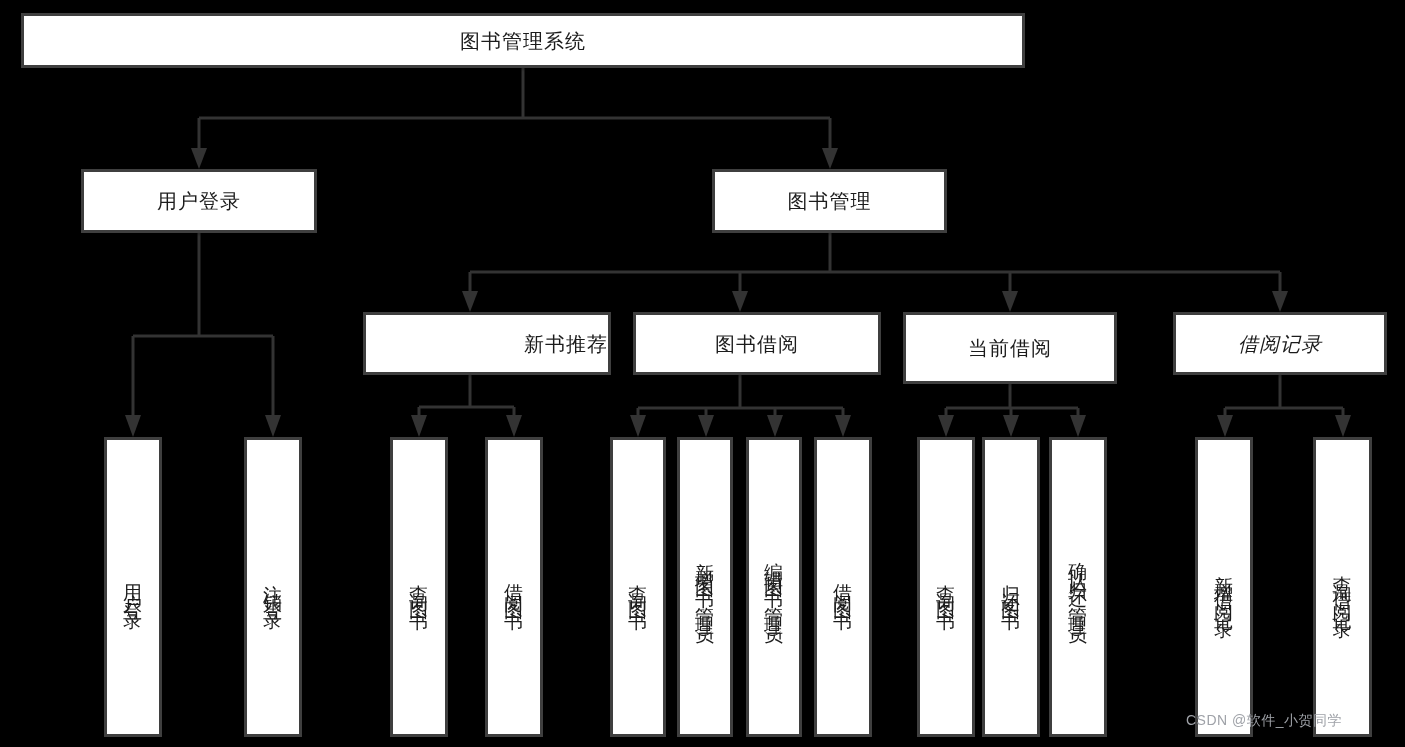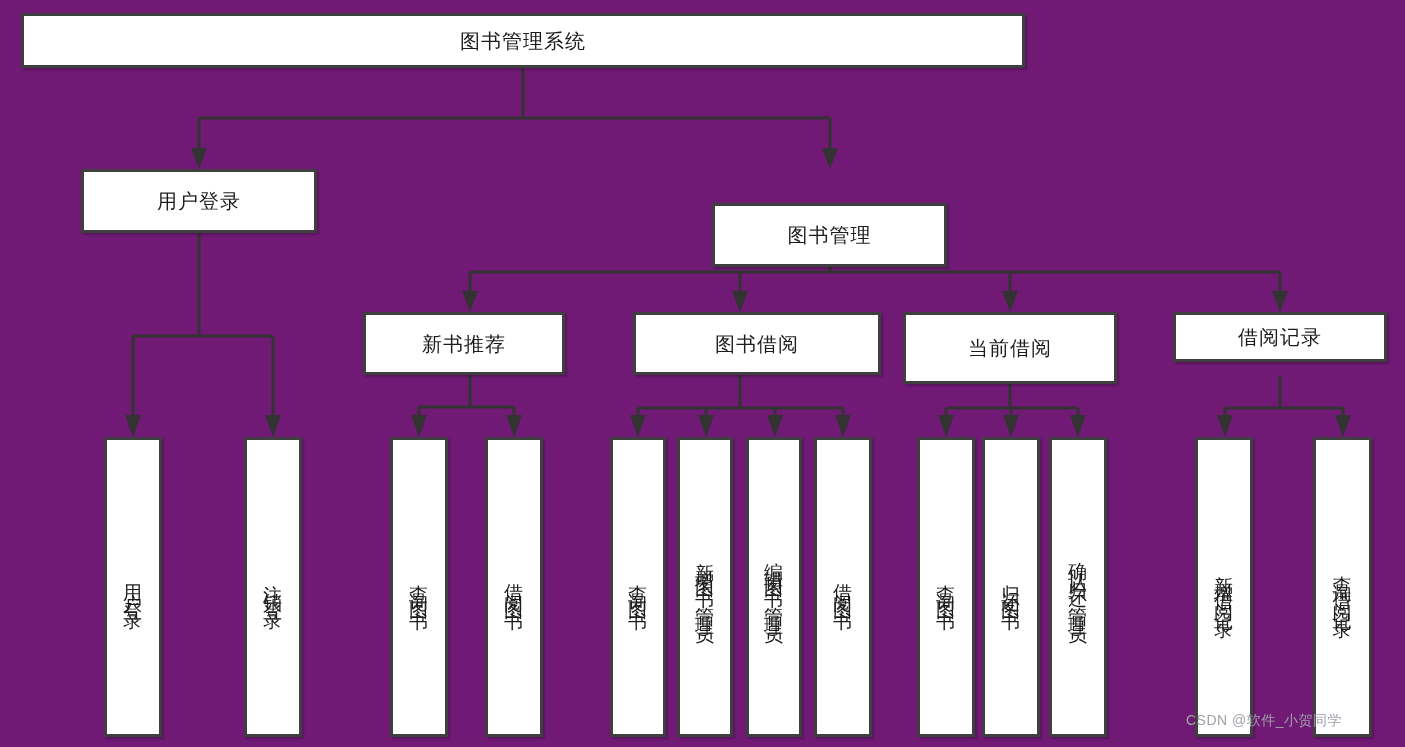--- a/index.html
+++ b/index.html
@@ -6,7 +6,7 @@
   #stage{
     position:relative;
     width:1405px;height:747px;
-    background:#701a75;
+    background:#000000;
     font-family:"Liberation Sans","DejaVu Sans",sans-serif;
     overflow:hidden;
   }

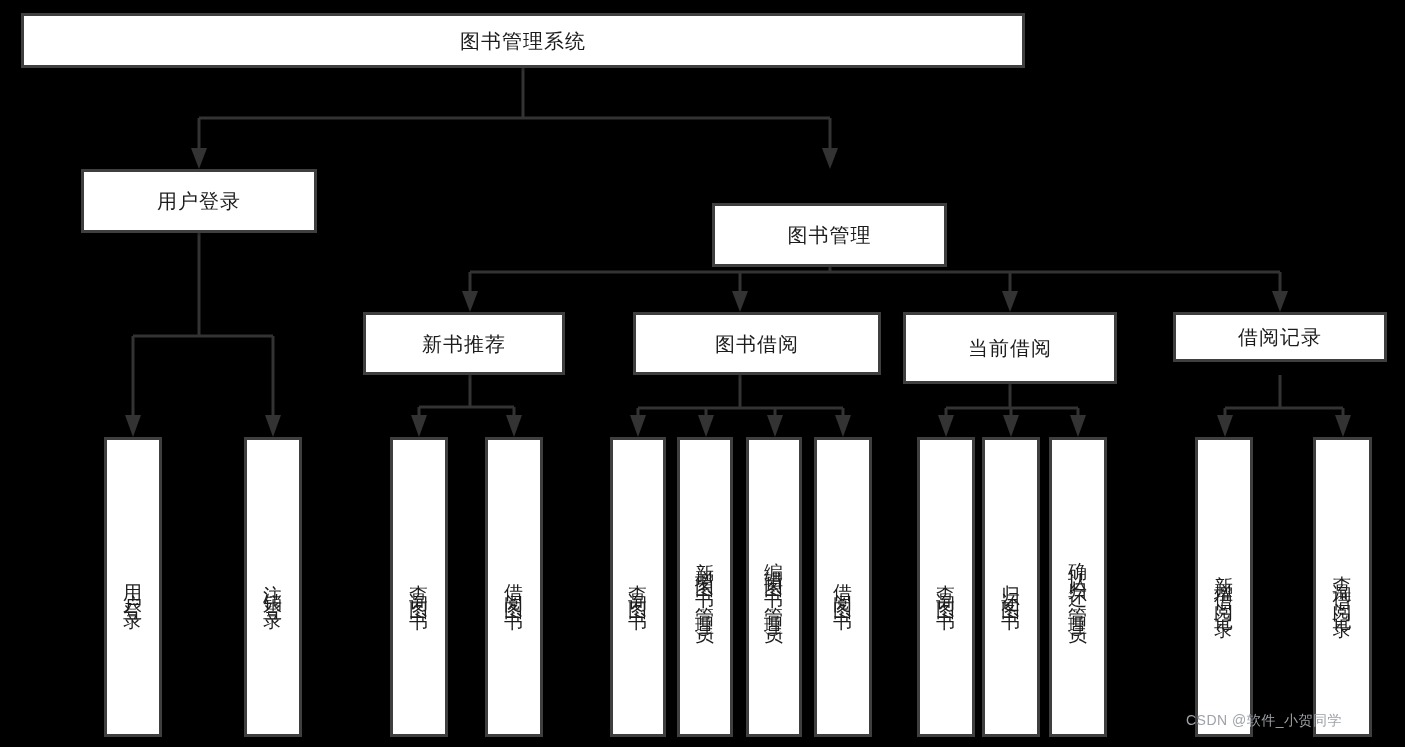--- a/index.html
+++ b/index.html
@@ -34,7 +34,7 @@
   .n-root{left:21px;top:13px;width:1004px;height:55px;}
   
   .n-login{left:81px;top:169px;width:236px;height:64px;}
-  .n-mgmt{left:712px;top:169px;width:235px;height:64px;margin-top:34px;}
+  .n-mgmt{left:712px;top:169px;width:235px;height:64px;}
   
   .n-m1{left:363px;top:312px;width:202px;height:63px;}
   .n-m2{left:633px;top:312px;width:248px;height:63px;}

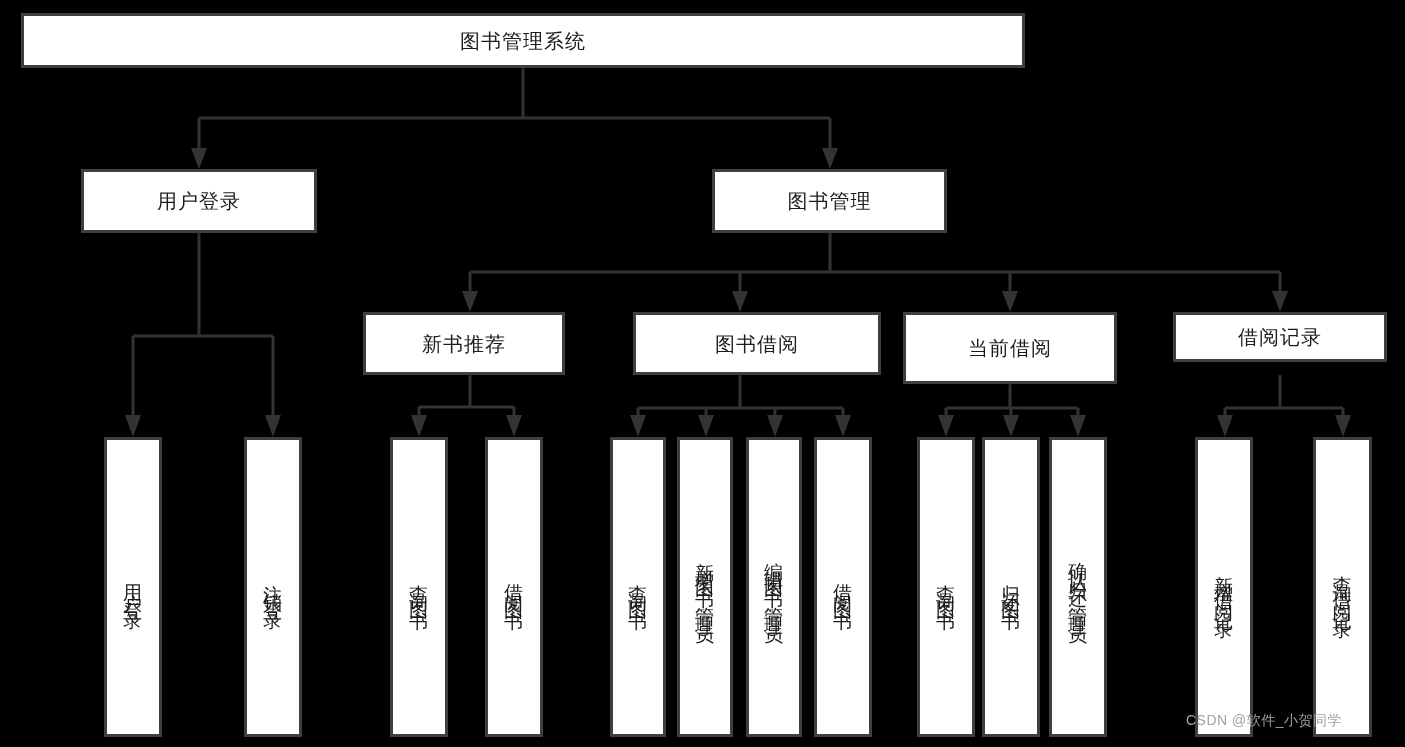--- a/index.html
+++ b/index.html
@@ -36,7 +36,7 @@
   .n-login{left:81px;top:169px;width:236px;height:64px;}
   .n-mgmt{left:712px;top:169px;width:235px;height:64px;}
   
-  .n-m1{left:363px;top:312px;width:202px;height:63px;}
+  .n-m1{left:363px;top:312px;width:248px;height:63px;justify-content:flex-end;}
   .n-m2{left:633px;top:312px;width:248px;height:63px;}
   .n-m3{left:903px;top:312px;width:214px;height:72px;}
   .n-m4{left:1173px;top:312px;width:214px;height:50px;}

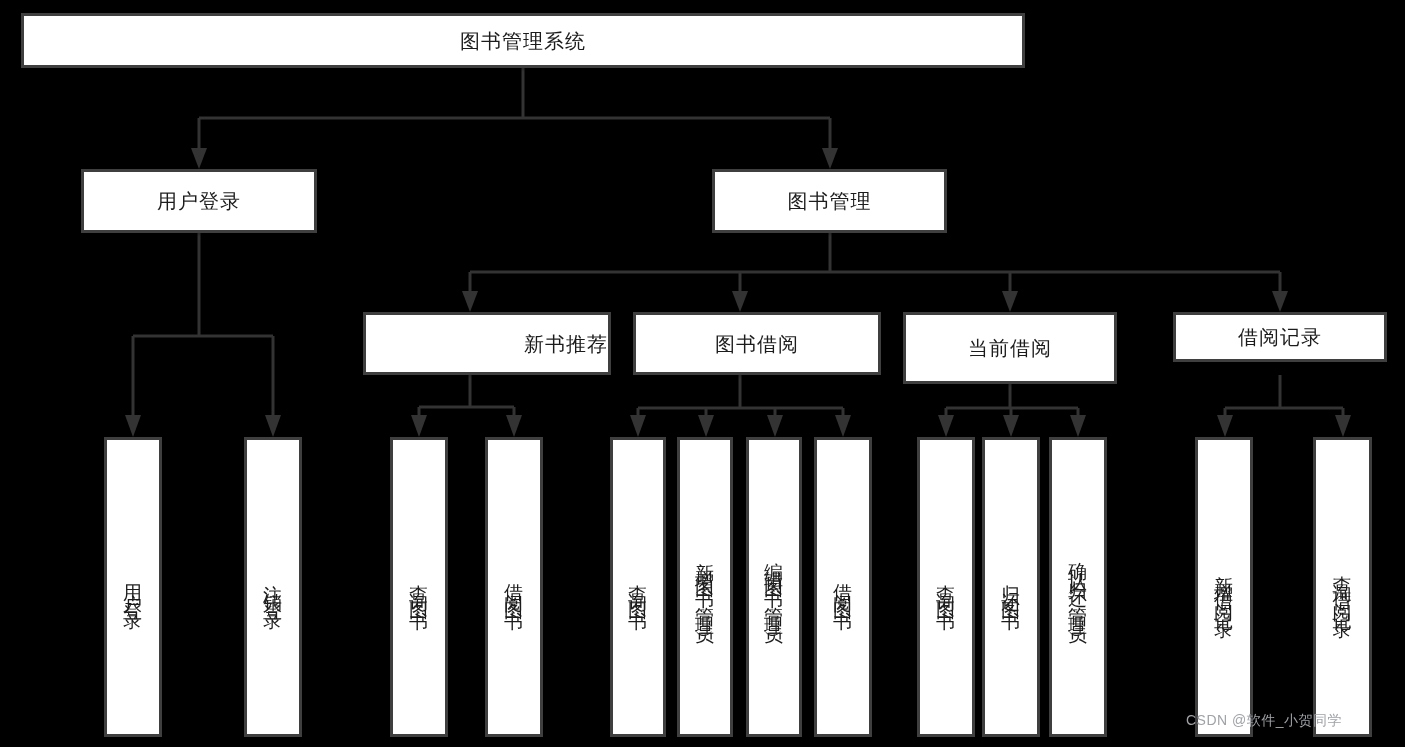--- a/index.html
+++ b/index.html
@@ -39,7 +39,7 @@
   .n-m1{left:363px;top:312px;width:248px;height:63px;justify-content:flex-end;}
   .n-m2{left:633px;top:312px;width:248px;height:63px;}
   .n-m3{left:903px;top:312px;width:214px;height:72px;}
-  .n-m4{left:1173px;top:312px;width:214px;height:50px;}
+  .n-m4{left:1173px;top:312px;width:214px;height:63px;font-style:italic;}
   
   .leaf{top:437px;height:300px;width:58px;}
   .n-l1a{left:104px;} .n-l1b{left:244px;}

